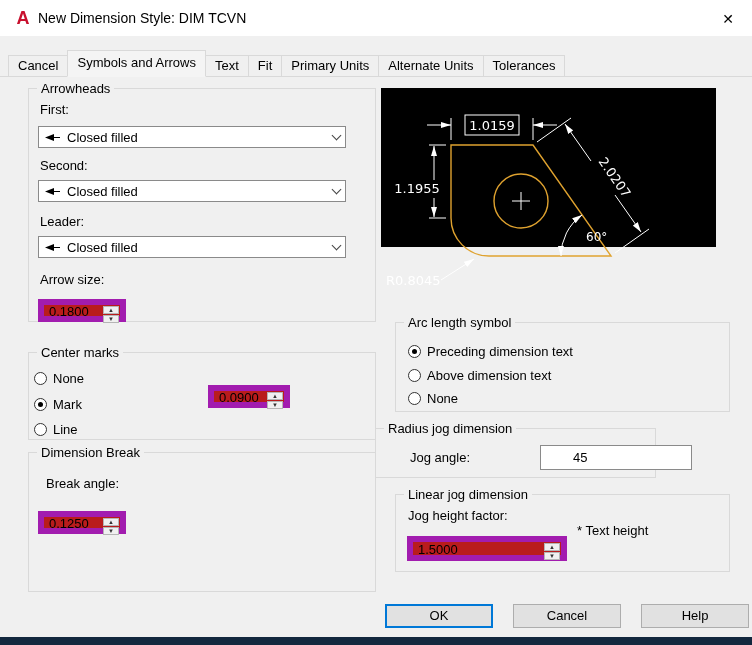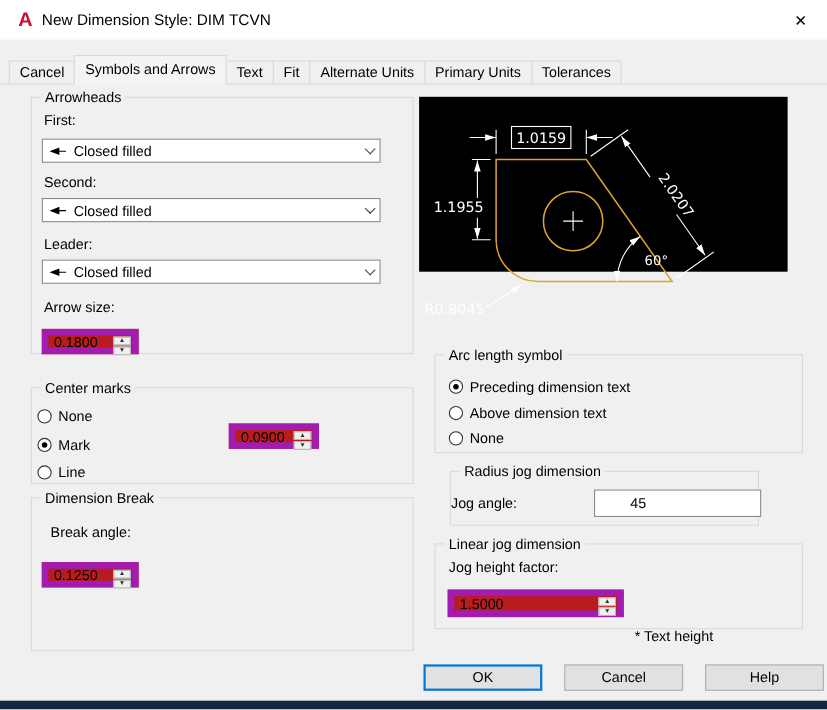--- a/index.html
+++ b/index.html
@@ -74,8 +74,8 @@
     <div class="tab active">Symbols and Arrows</div>
     <div class="tab">Text</div>
     <div class="tab">Fit</div>
+    <div class="tab">Primary Units</div>
     <div class="tab">Alternate Units</div>
-    <div class="tab">Primary Units</div>
     <div class="tab">Tolerances</div>
   </div>
 

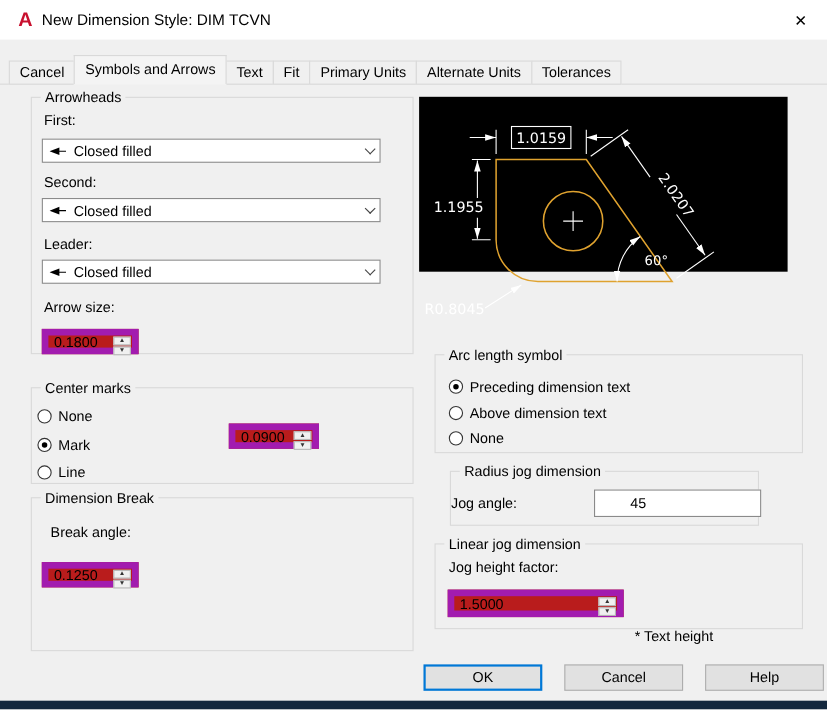--- a/index.html
+++ b/index.html
@@ -216,7 +216,7 @@
     <span>None</span>
   </div>
 
-  <div class="group" style="left:409px;top:428px;width:281px;height:50px;">
+  <div class="group" style="left:375px;top:428px;width:281px;height:50px;">
     <span class="legend">Radius jog dimension</span>
   </div>
   <div class="lbl" style="left:410px;top:450px;">Jog angle:</div>

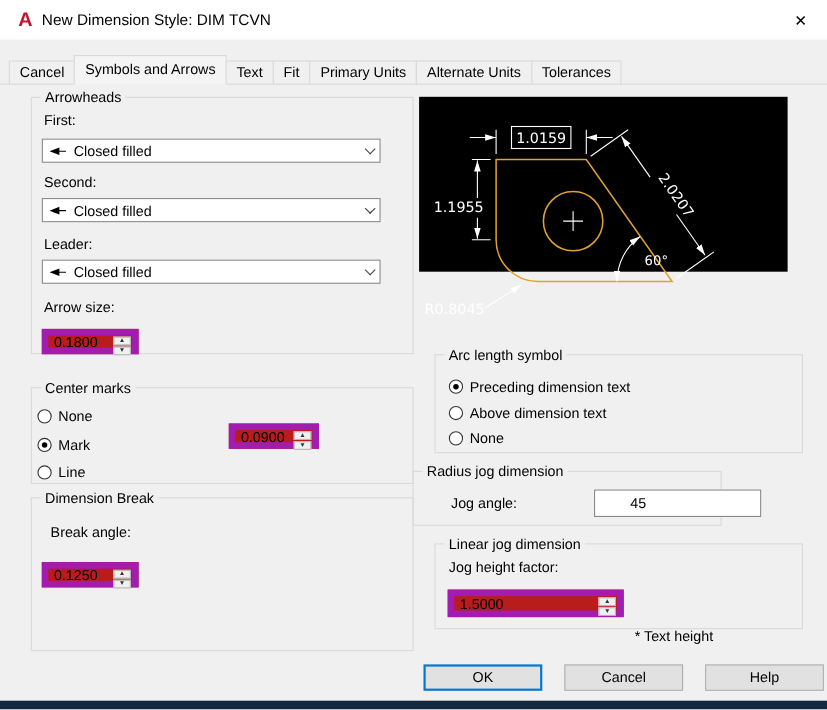--- a/index.html
+++ b/index.html
@@ -233,7 +233,7 @@
       <span class="spin-b spin-dn"></span>
     </span>
   </div>
-  <div class="lbl" style="left:577px;top:571px;">* Text height</div>
+  <div class="lbl" style="left:577px;top:523px;">* Text height</div>
 
   <div class="btn default" style="left:385px;top:604px;">OK</div>
   <div class="btn" style="left:513px;top:604px;">Cancel</div>

